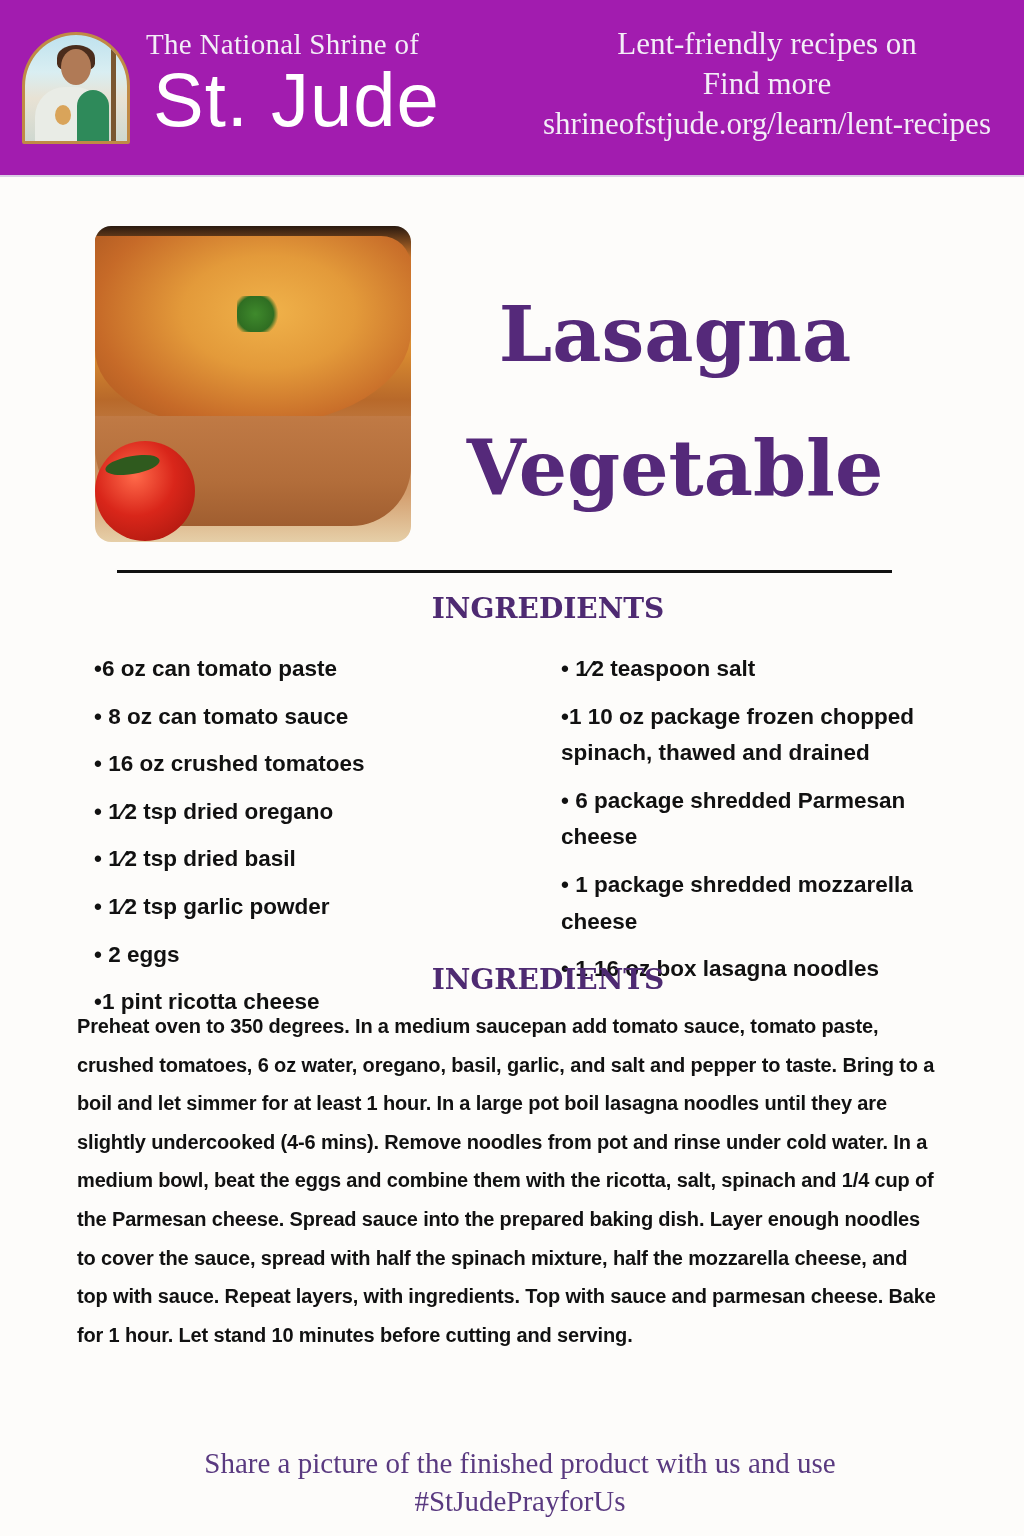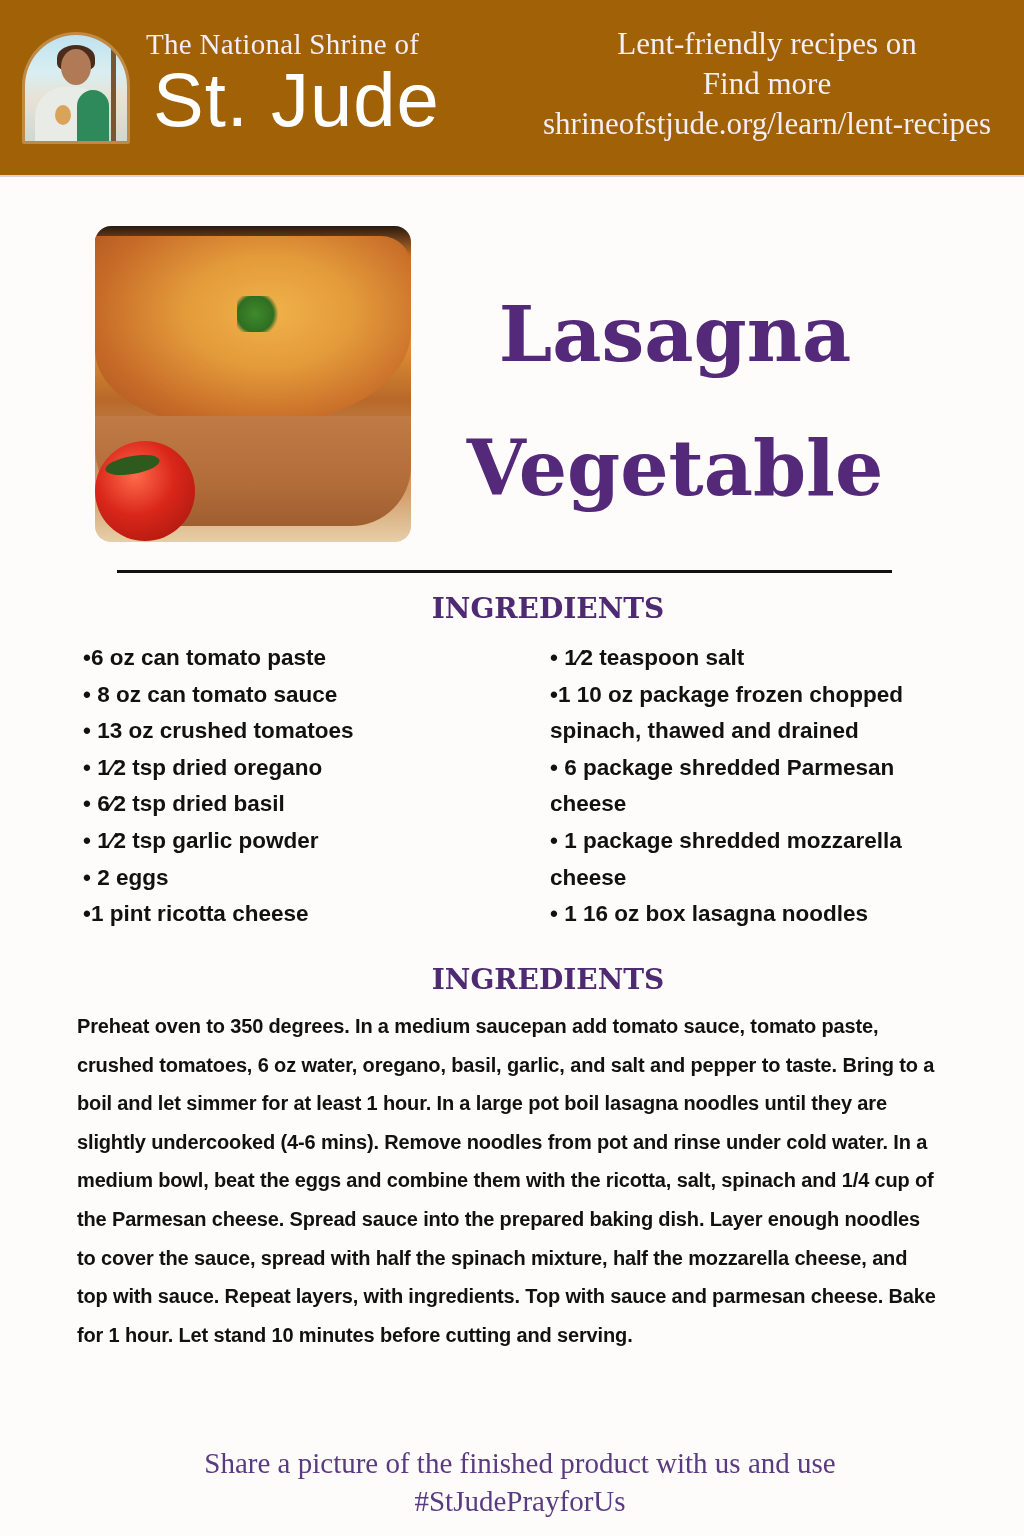--- a/index.html
+++ b/index.html
@@ -11,7 +11,7 @@
   }
   .header {
     position: absolute; left: 0; top: 0; width: 1024px; height: 175px;
-    background: #a16207;
+    background: #a21caf;
     border-bottom: 2px solid #d9cfe4;
   }
   .logo-frame {

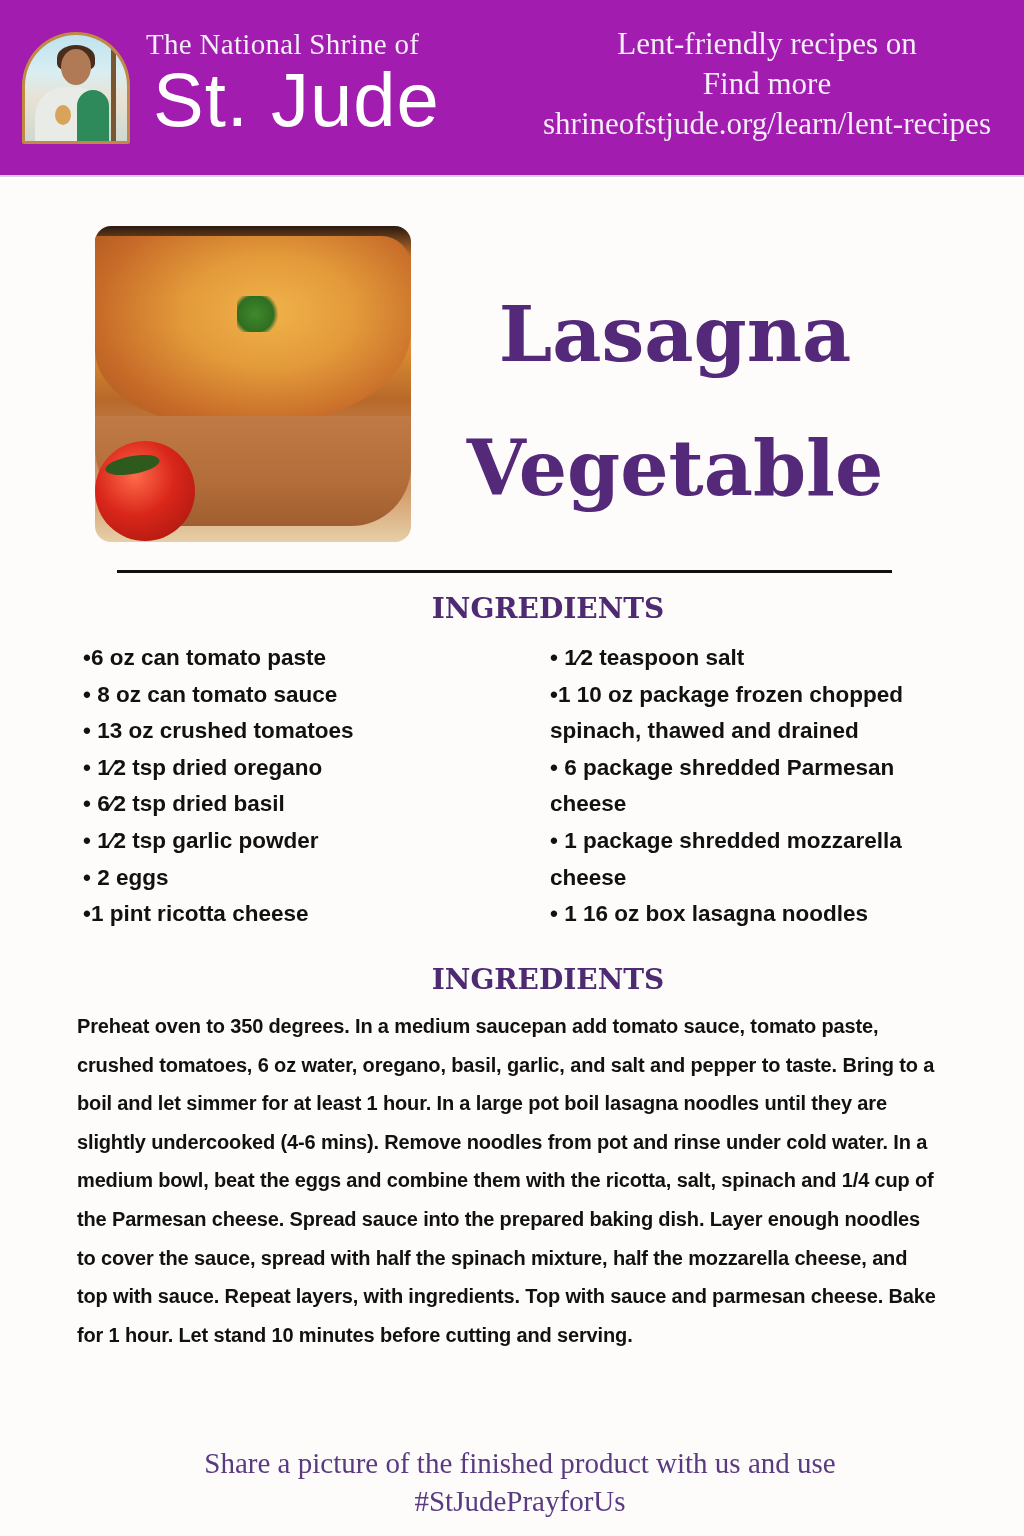--- a/index.html
+++ b/index.html
@@ -81,7 +81,7 @@
     position: absolute; margin: 0; padding: 0; list-style: none;
     font-weight: bold; font-size: 22.5px; color: #111; line-height: 36.6px;
   }
-  .ing-col li { margin: 0; padding: 0; }
+  .ing-col li { margin: 11px; padding: 0; }
   .col-left { left: 83px; top: 640px; width: 450px; }
   .col-right { left: 550px; top: 640px; width: 400px; }
   .directions {

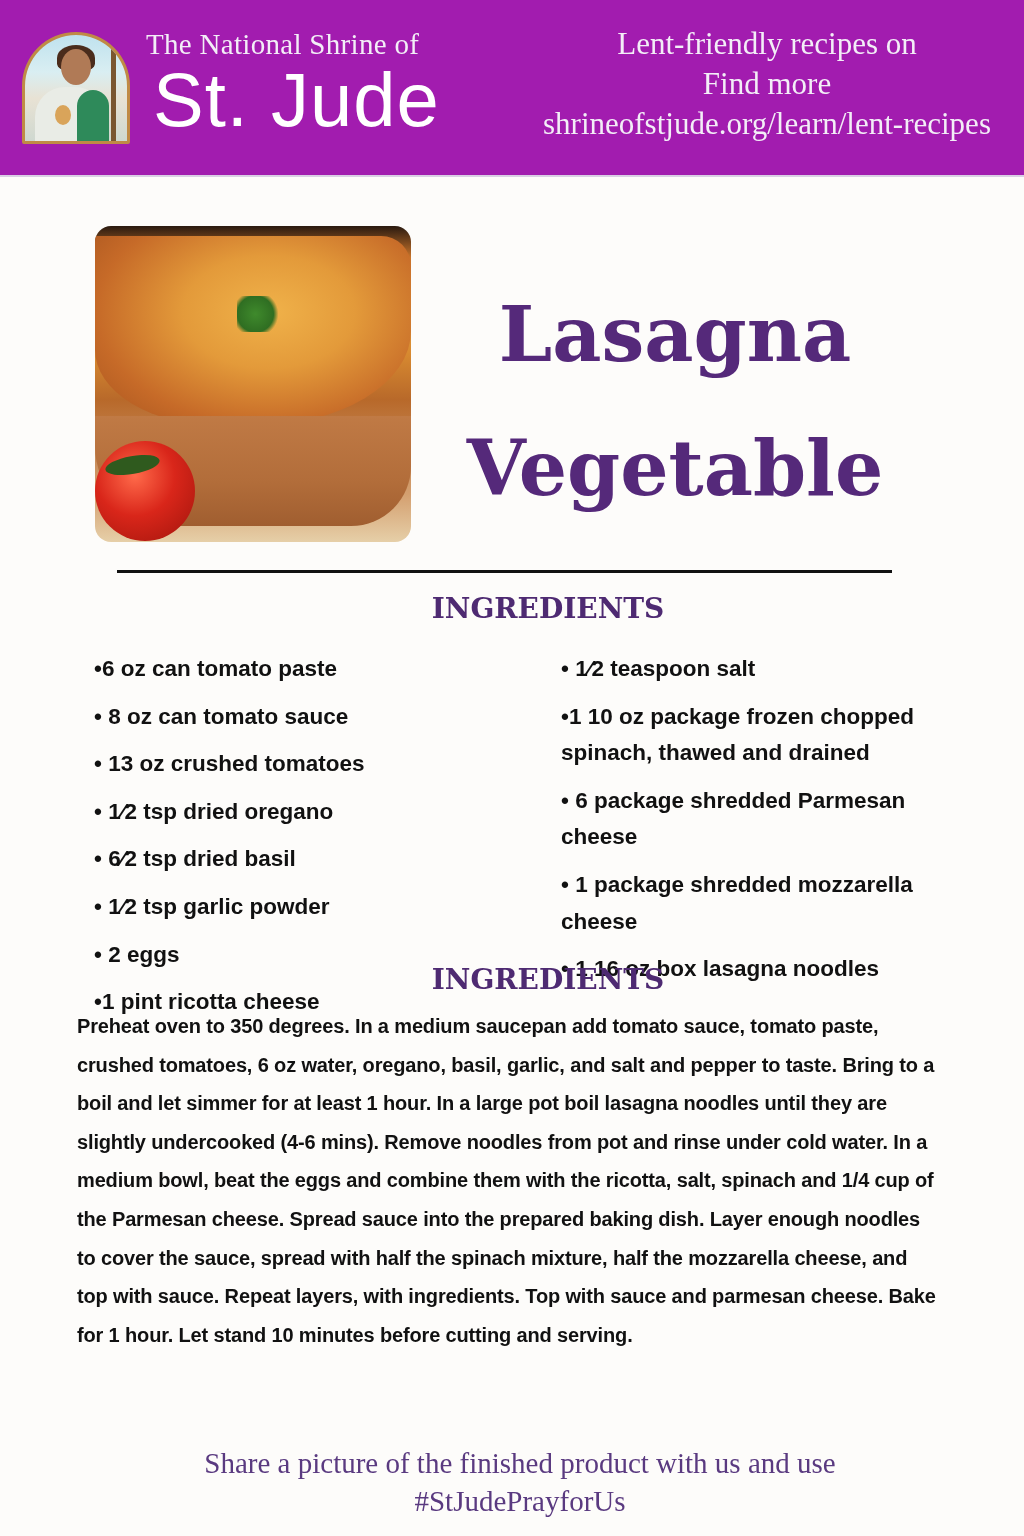--- a/index.html
+++ b/index.html
@@ -135,7 +135,7 @@
 <ul class="ing-col col-left">
   <li>•6 oz can tomato paste</li>
   <li>• 8 oz can tomato sauce</li>
-  <li>• 13 oz crushed tomatoes</li>
+  <li>• 16 oz crushed tomatoes</li>
   <li>• 1⁄2 tsp dried oregano</li>
   <li>• 6⁄2 tsp dried basil</li>
   <li>• 1⁄2 tsp garlic powder</li>

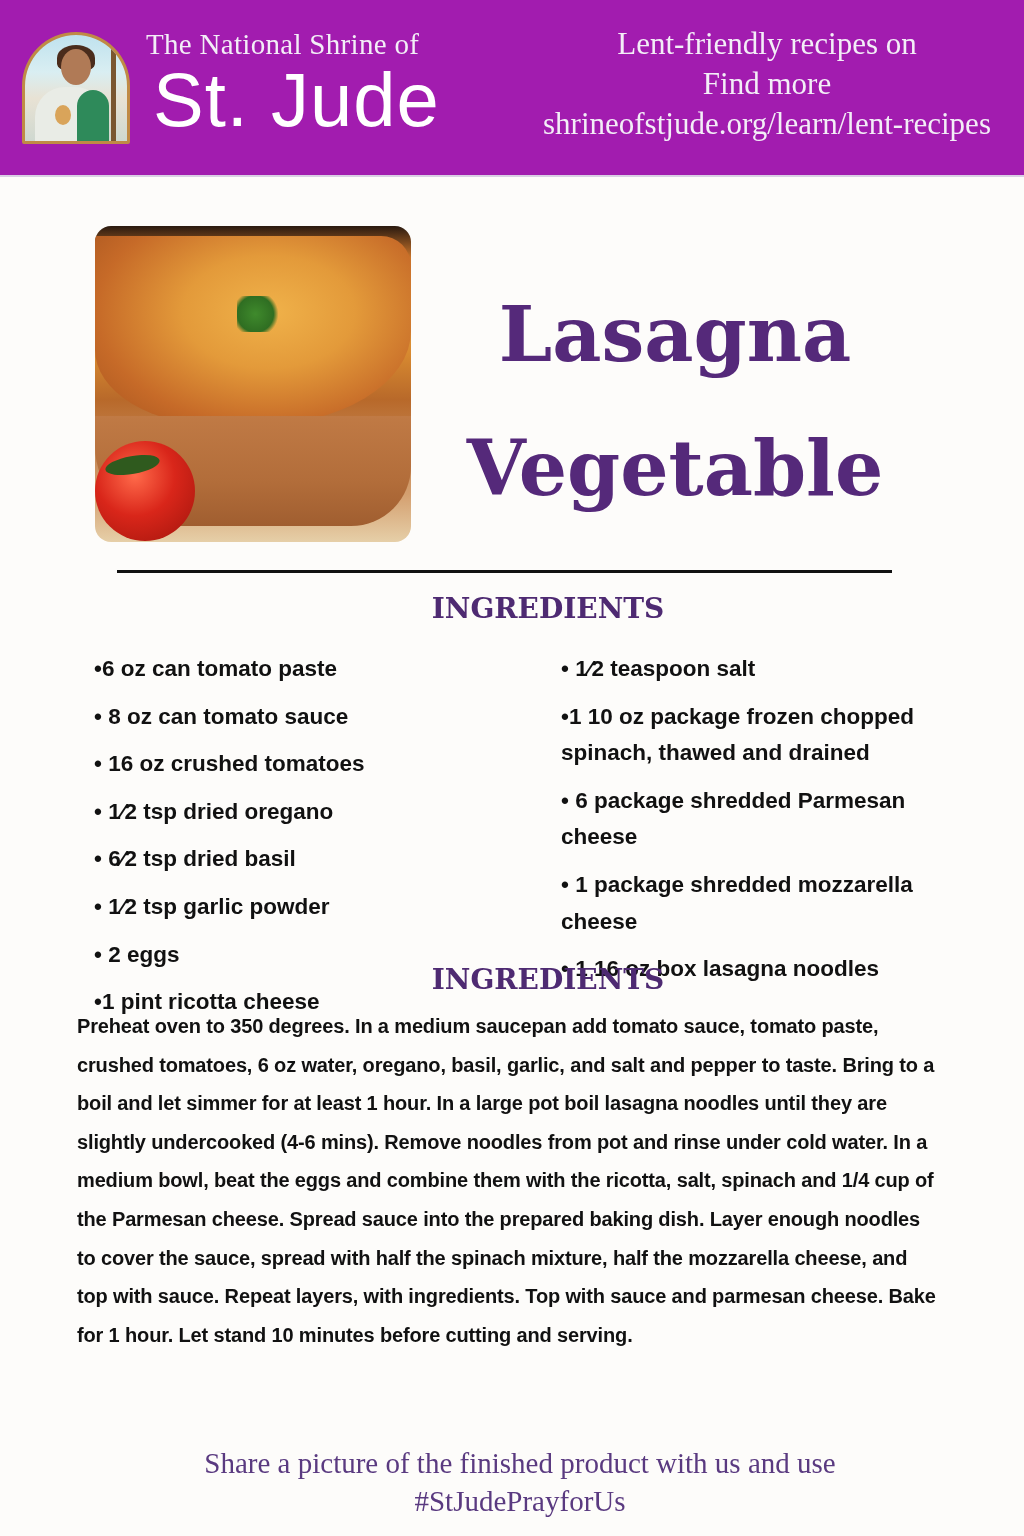--- a/index.html
+++ b/index.html
@@ -137,7 +137,7 @@
   <li>• 8 oz can tomato sauce</li>
   <li>• 16 oz crushed tomatoes</li>
   <li>• 1⁄2 tsp dried oregano</li>
-  <li>• 6⁄2 tsp dried basil</li>
+  <li>• 1⁄2 tsp dried basil</li>
   <li>• 1⁄2 tsp garlic powder</li>
   <li>• 2 eggs</li>
   <li>•1 pint ricotta cheese</li>

